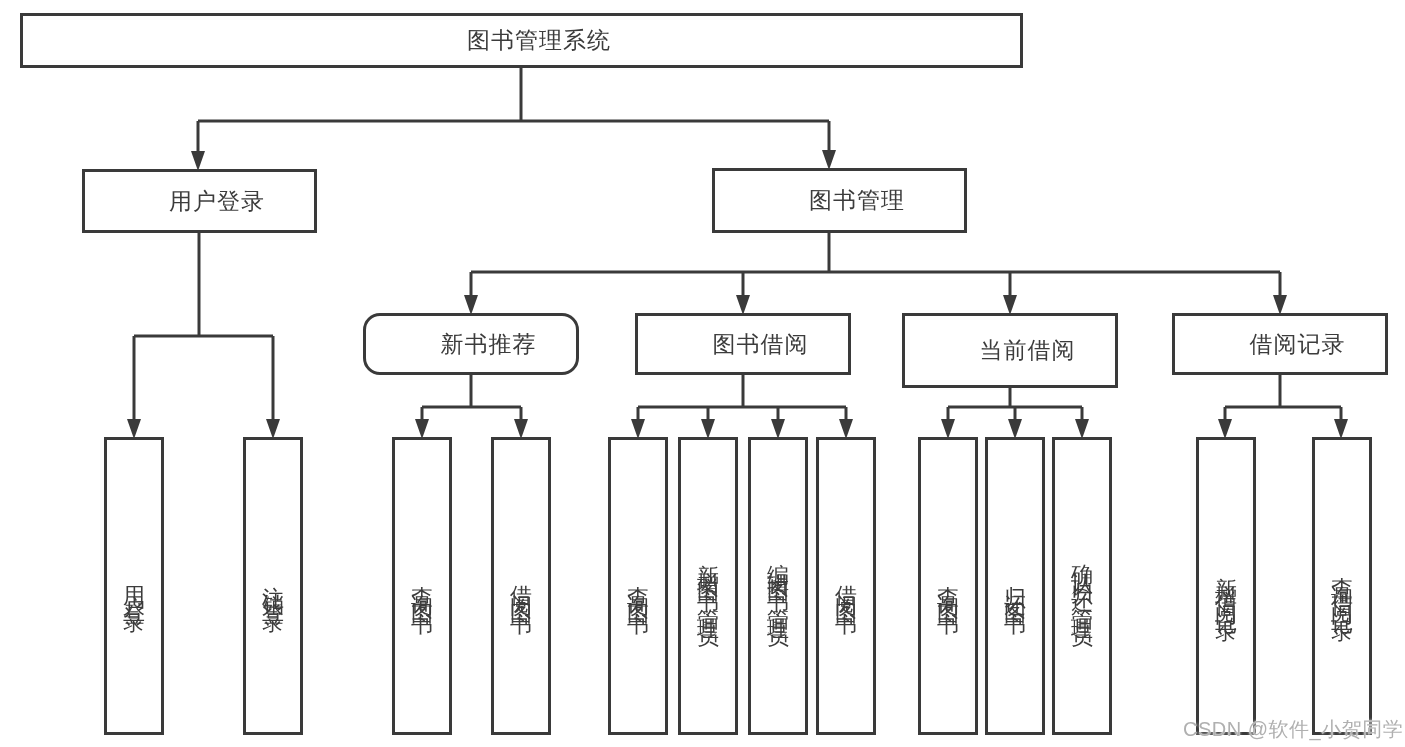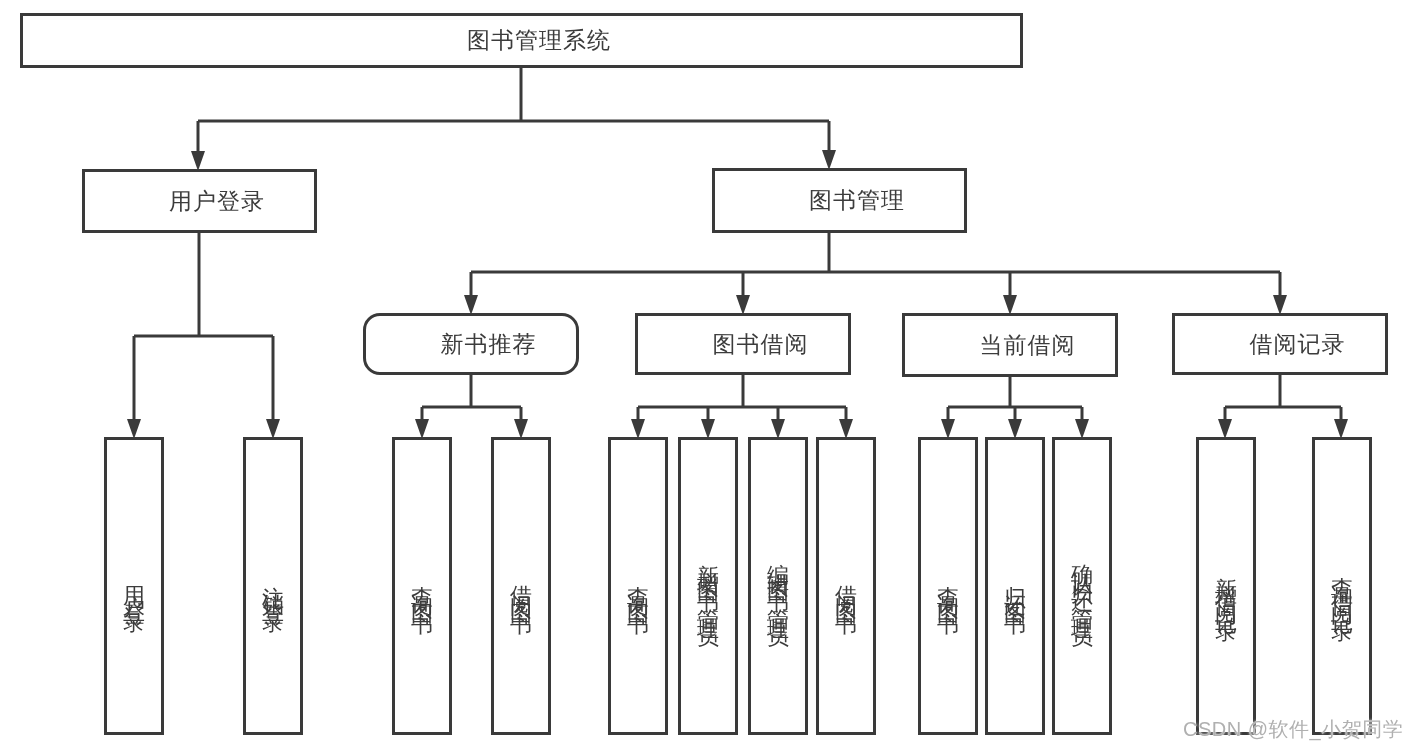--- a/index.html
+++ b/index.html
@@ -34,7 +34,7 @@
   .n-l1b  {left:712px; top:168px; width:255px; height:65px;}
   .n-l2a  {left:363px; top:313px; width:216px; height:62px;border-radius:17px;}
   .n-l2b  {left:635px; top:313px; width:216px; height:62px;text-align:center;}
-  .n-l2c  {left:902px; top:313px; width:216px; height:64px;}
+  .n-l2c  {left:902px; top:313px; width:216px; height:75px;}
   .n-l2d  {left:1172px;top:313px; width:216px; height:62px;}
   .leaf   {top:437px;  width:60px; height:298px;}
   .n-a1{left:104px;} .n-a2{left:243px;}

